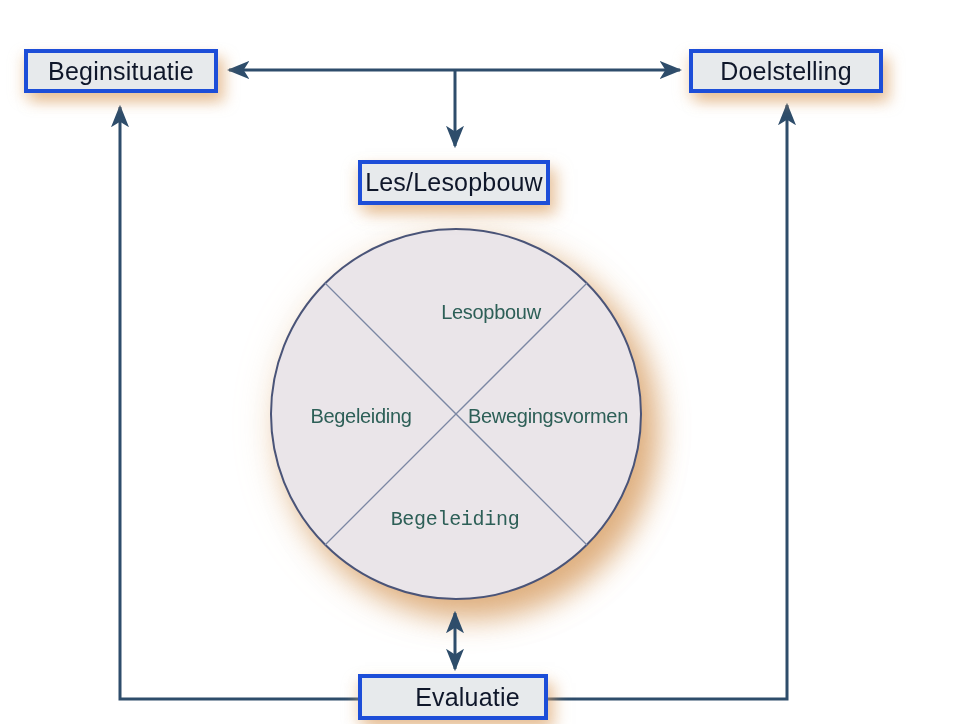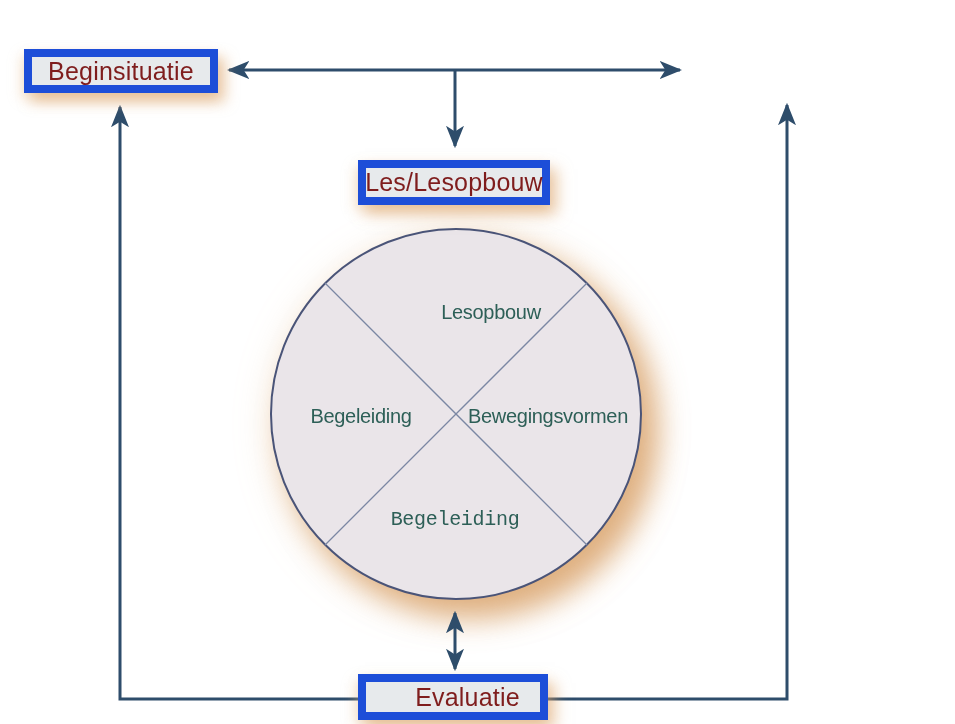--- a/index.html
+++ b/index.html
@@ -31,10 +31,10 @@
     align-items: center;
     justify-content: center;
     background: #e7eaec;
-    border: 8px solid #1d4ed8;
+    border: 4px solid #1d4ed8;
     box-shadow: 7px 9px 14px rgba(219, 160, 100, 0.55),
                 -3px 6px 12px rgba(228, 186, 138, 0.35);
-    color: #7f1d1d;
+    color: #0f172a;
     font-size: 25px;
     letter-spacing: 0.2px;
   }

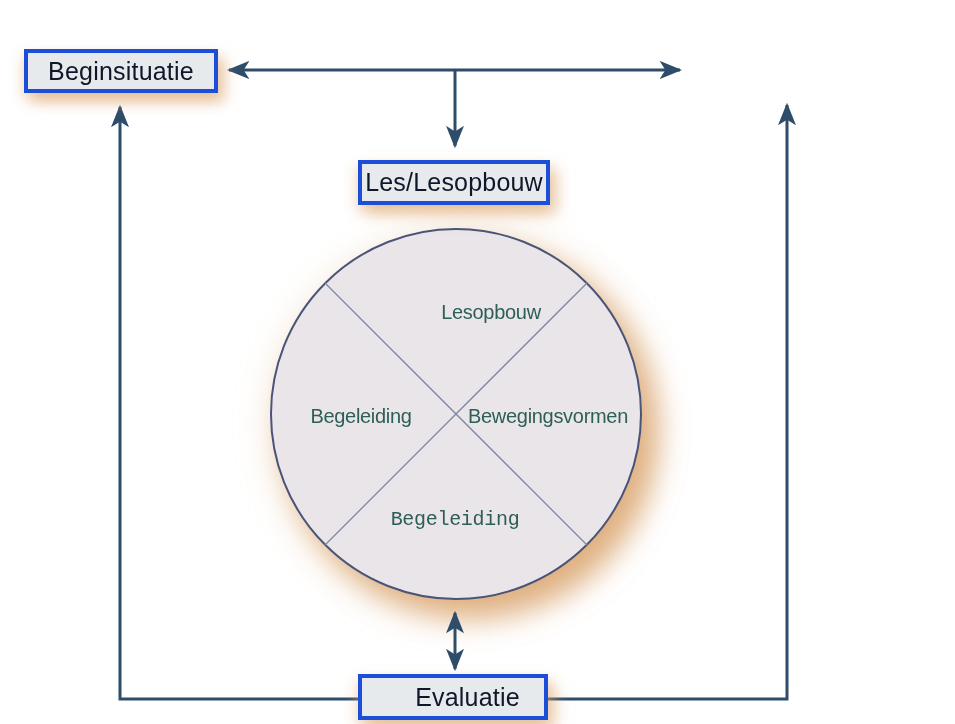--- a/index.html
+++ b/index.html
@@ -109,6 +109,7 @@
   <div class="segment-label seg-bottom">Begeleiding</div>
 
   <div class="node-box box-beginsituatie">Beginsituatie</div>
+  <div class="node-box box-doelstelling">Doelstelling</div>
   <div class="node-box box-les-training">Les/Lesopbouw</div>
   <div class="node-box box-evaluatie">Evaluatie</div>
 

